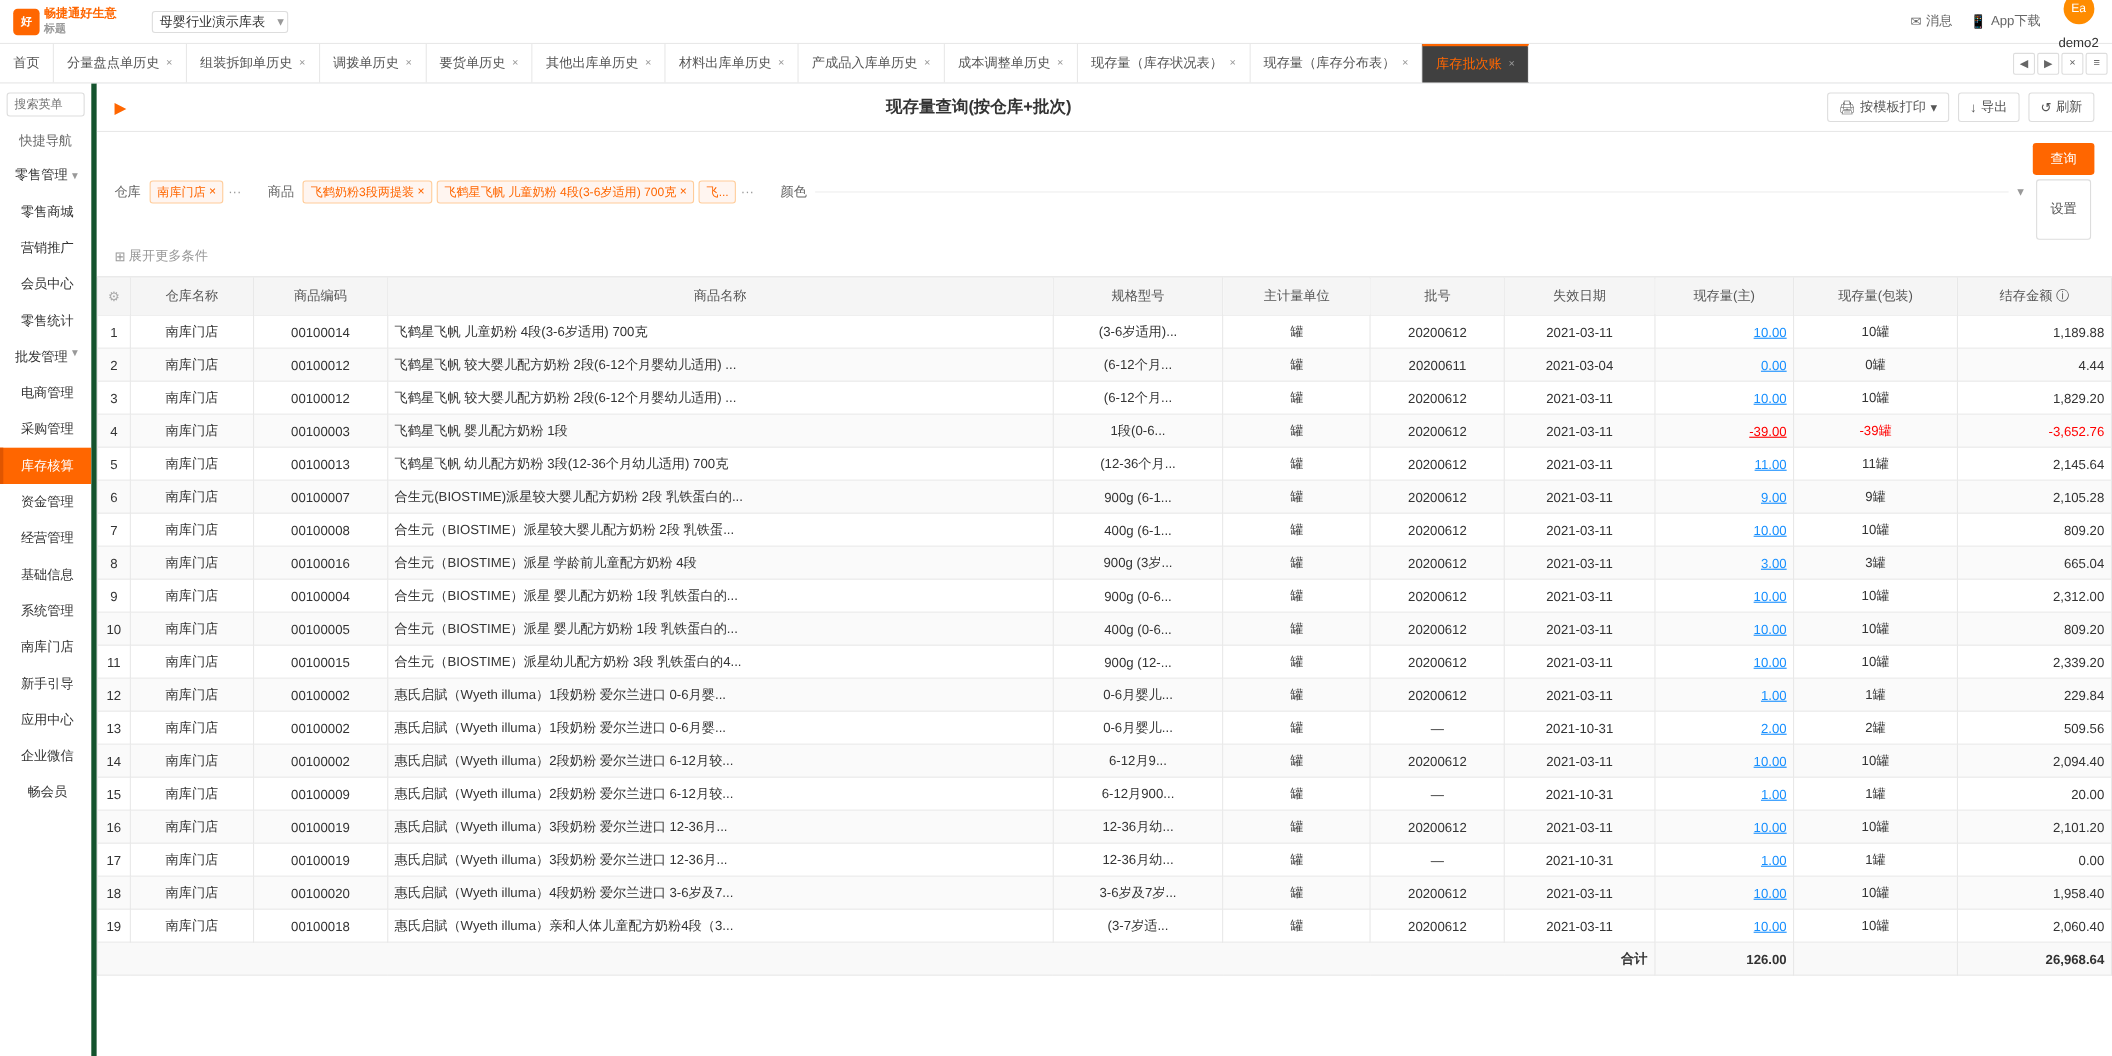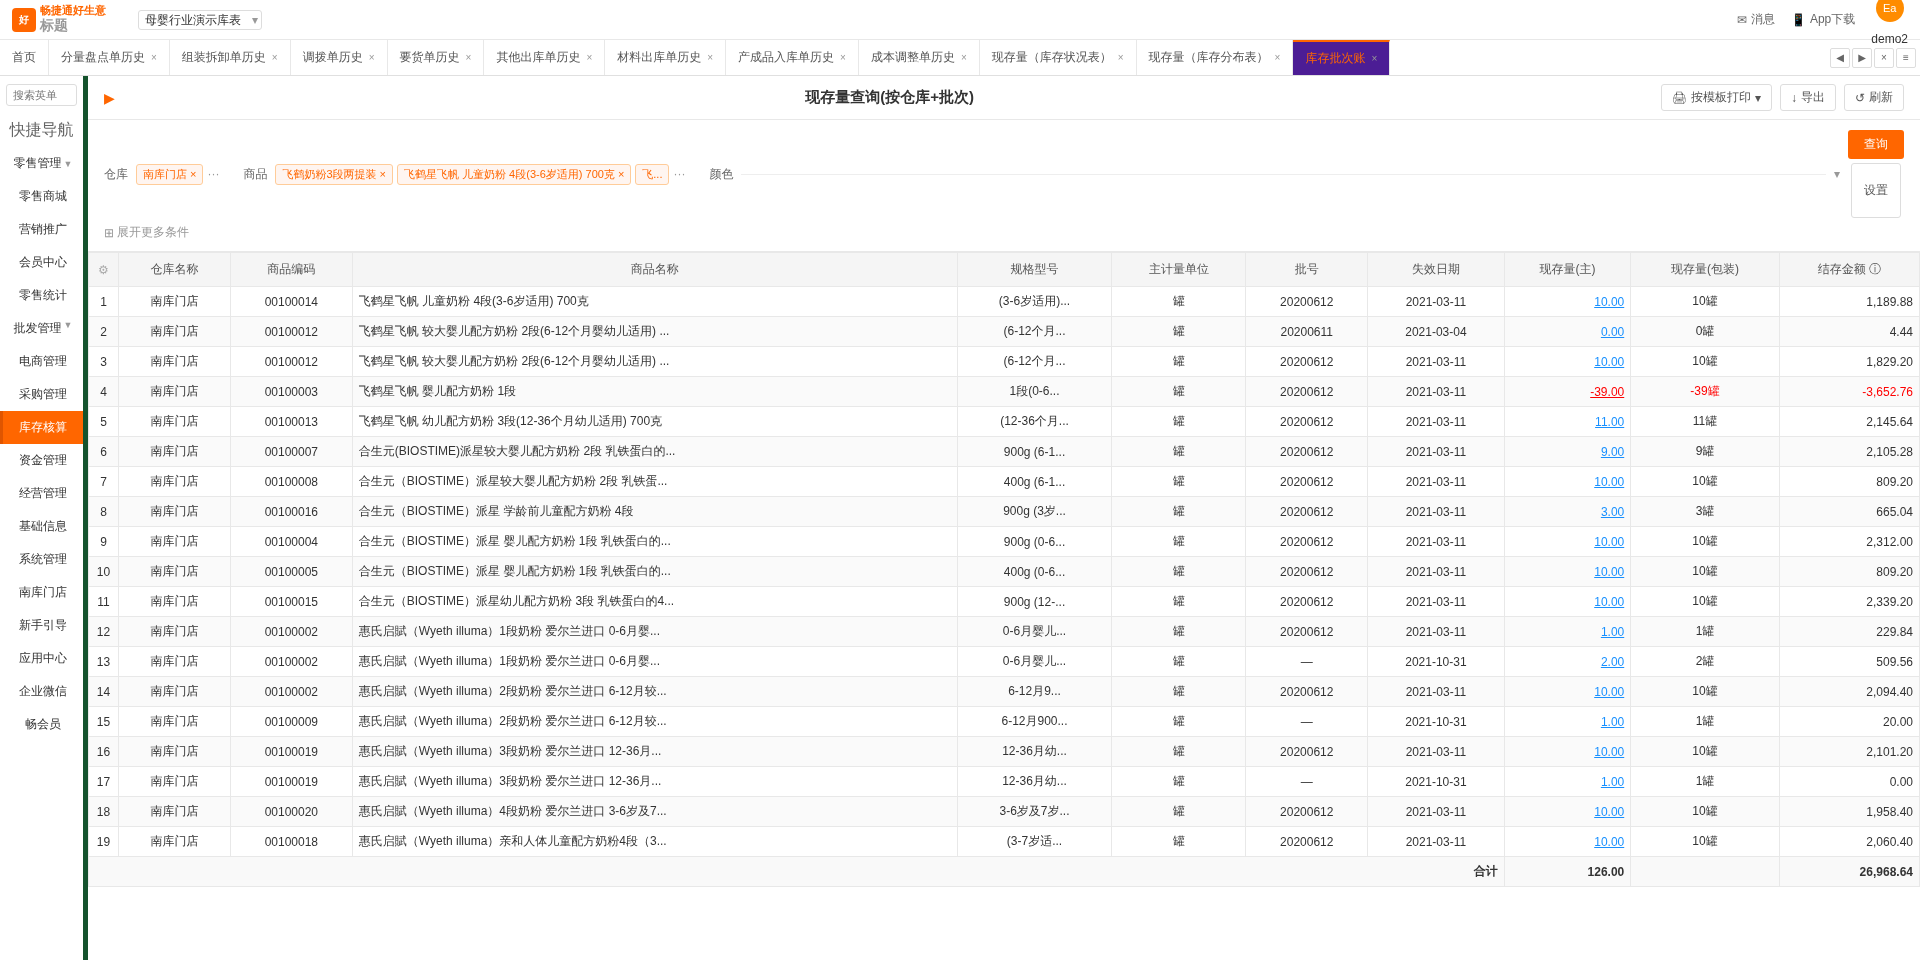--- a/index.html
+++ b/index.html
@@ -82,7 +82,7 @@
     <div class="logo-icon">好</div>
     <div>
       <div style="font-size:11px;line-height:1.2;color:#ff6600;">畅捷通好生意</div>
-      <div style="font-size:14px;color:#999;">标题</div>
+      <div style="font-size:10px;color:#999;">标题</div>
     </div>
   </div>
   <div class="warehouse-wrapper" style="margin-left:16px;">

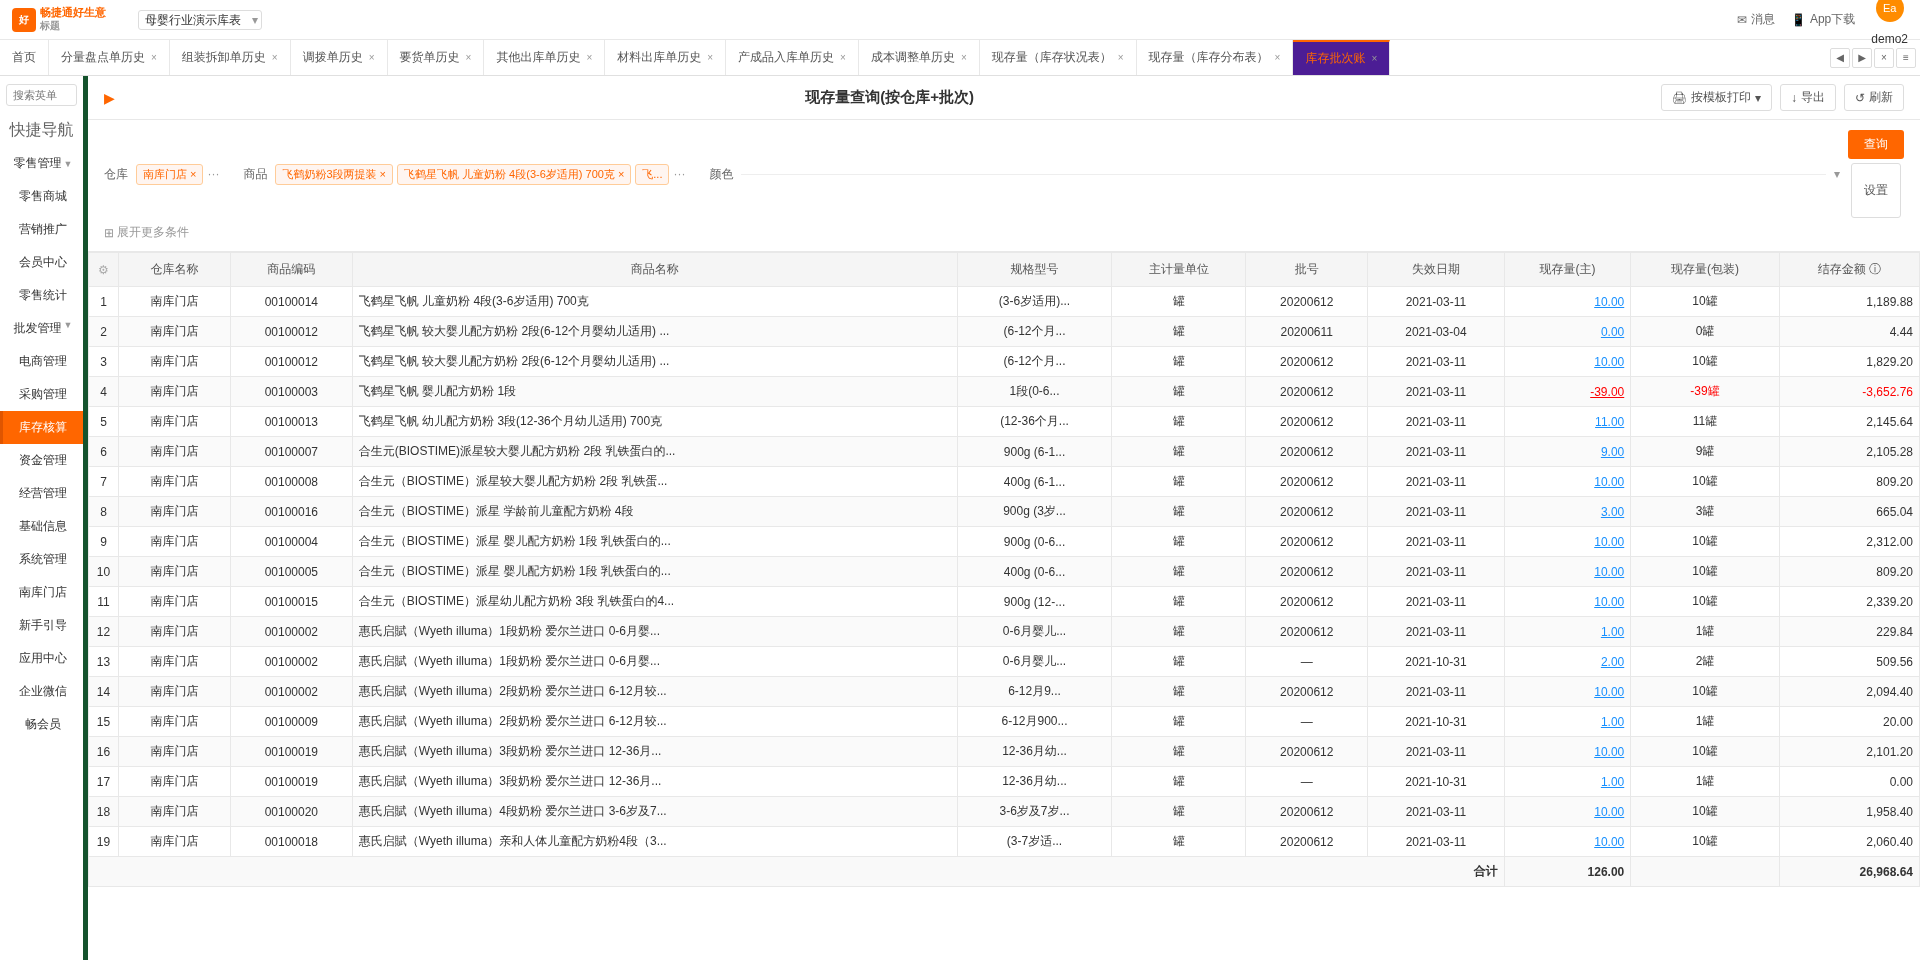--- a/index.html
+++ b/index.html
@@ -19,7 +19,7 @@
     
     .tab-bar { height: 36px; background: #fff; border-bottom: 1px solid #e0e0e0; display: flex; align-items: center; overflow: hidden; padding-left: 0; }
     .tab-item { height: 36px; padding: 0 12px; display: flex; align-items: center; gap: 4px; font-size: 12px; color: #555; cursor: pointer; white-space: nowrap; border-right: 1px solid #e8e8e8; flex-shrink: 0; }
-    .tab-item.active { color: #ff6600; background: #4c1d95; border-top: 2px solid #ff6600; }
+    .tab-item.active { color: #ff6600; background: #404040; border-top: 2px solid #ff6600; }
     .tab-item .close-btn { color: #999; font-size: 10px; margin-left: 2px; }
     .tab-item.home { color: #555; }
     .tab-nav-btns { display: flex; align-items: center; margin-left: auto; padding-right: 4px; gap: 2px; }

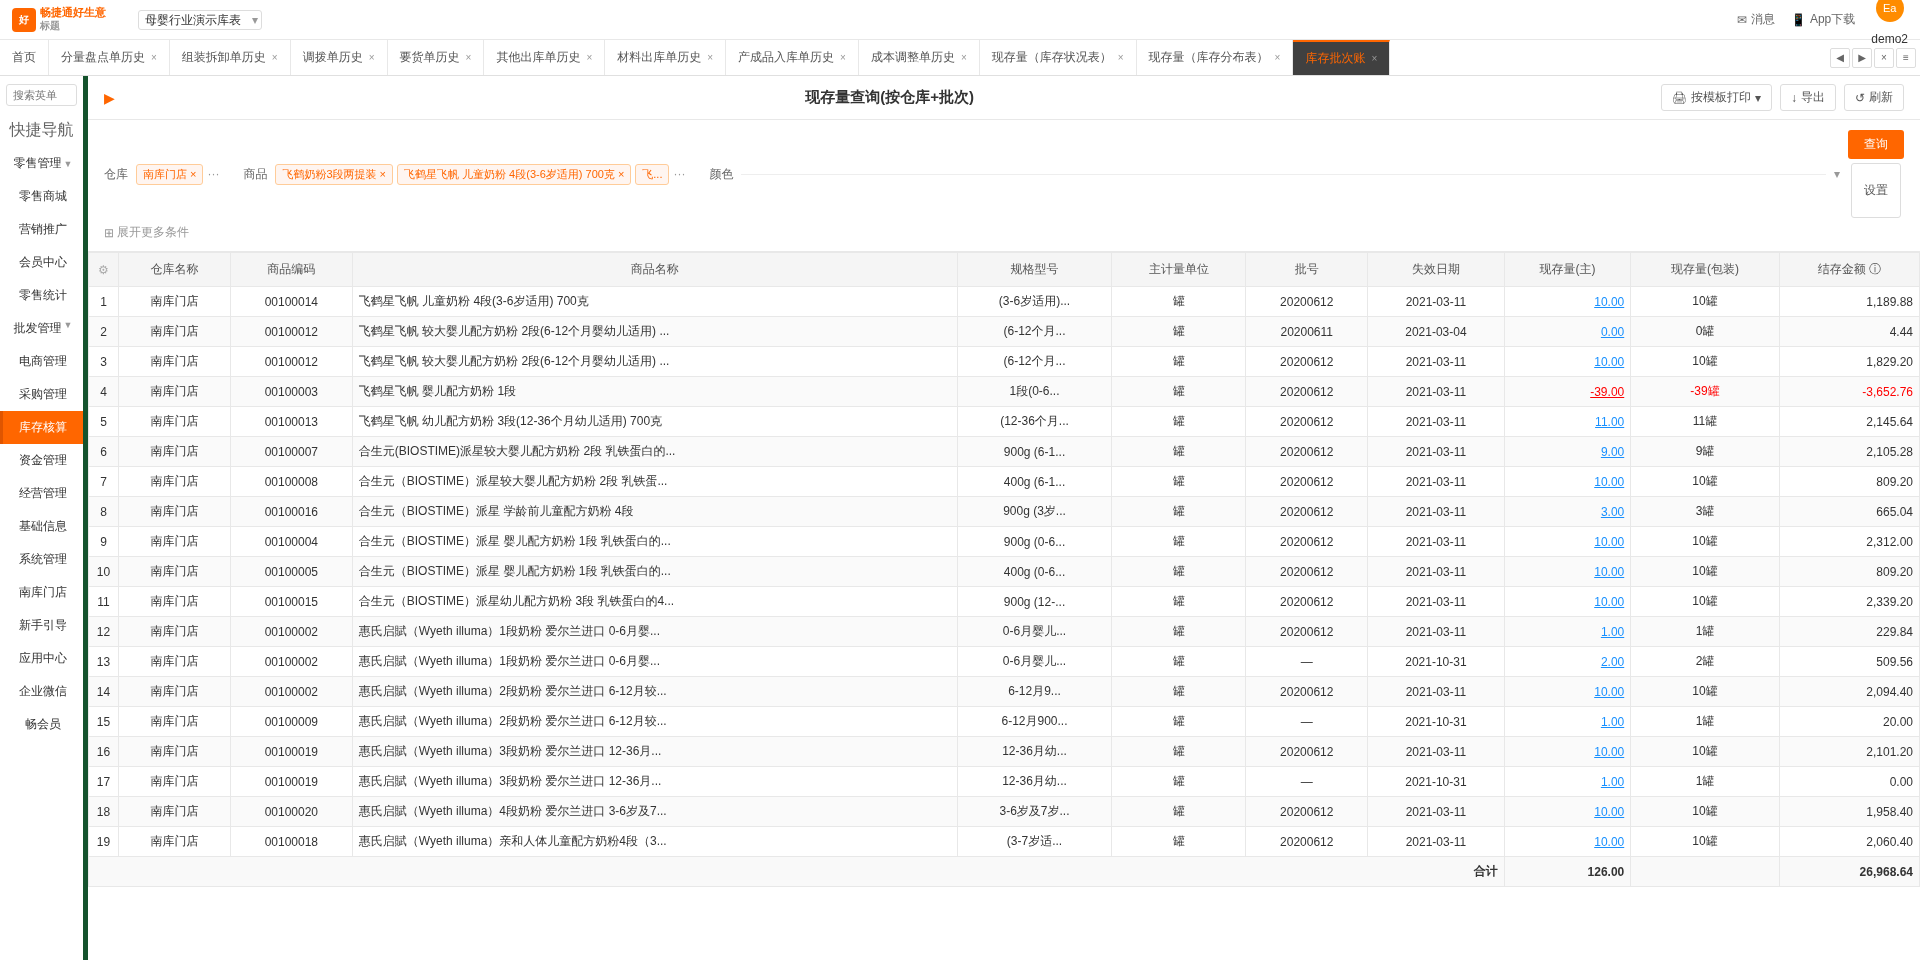--- a/index.html
+++ b/index.html
@@ -32,7 +32,7 @@
     .sidebar { width: 88px; background: #fff; border-right: 5px solid #14532d; display: flex; flex-direction: column; overflow-y: auto; flex-shrink: 0; }
     .sidebar-search { padding: 8px 6px; }
     .sidebar-search input { width: 100%; border: 1px solid #ddd; border-radius: 3px; padding: 4px 6px; font-size: 11px; }
-    .sidebar-nav-label { text-align: center; padding: 6px 4px; font-size: 16px; color: #666; cursor: pointer; }
+    .sidebar-nav-label { text-align: center; padding: 6px 4px; font-size: 12px; color: #666; cursor: pointer; }
     .sidebar-item { padding: 8px 4px; text-align: center; font-size: 12px; color: #333; cursor: pointer; border-left: 3px solid transparent; }
     .sidebar-item.active { background: #ff6600; color: white; border-left-color: #e05500; }
 

